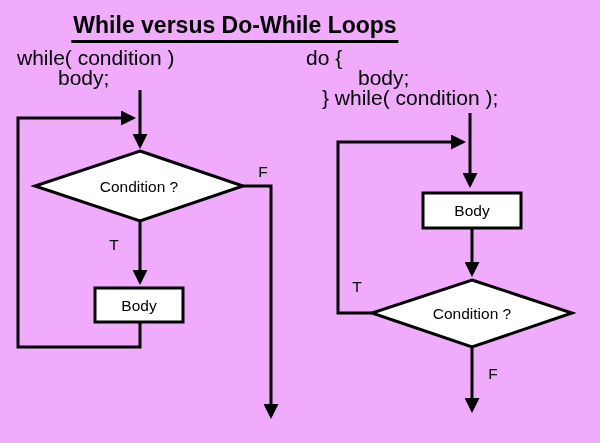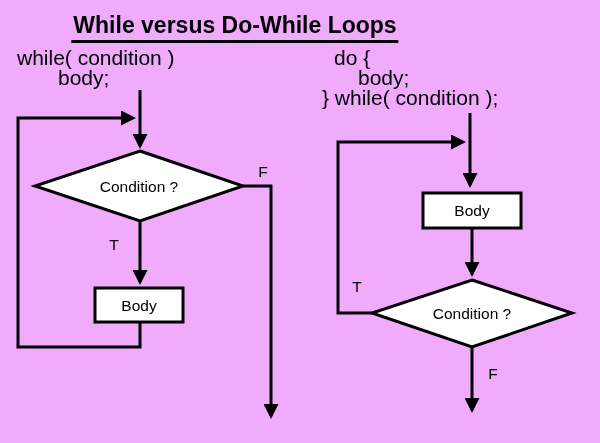--- a/index.html
+++ b/index.html
@@ -32,7 +32,7 @@
   <div class="code" style="left:17px;top:49px">while( condition )</div>
   <div class="code" style="left:58px;top:69px">body;</div>
 
-  <div class="code" style="left:334px;top:49px">do {</div>
+  <div class="code" style="left:306px;top:49px">do {</div>
   <div class="code" style="left:358px;top:69px">body;</div>
   <div class="code" style="left:322px;top:89px">} while( condition );</div>
 

